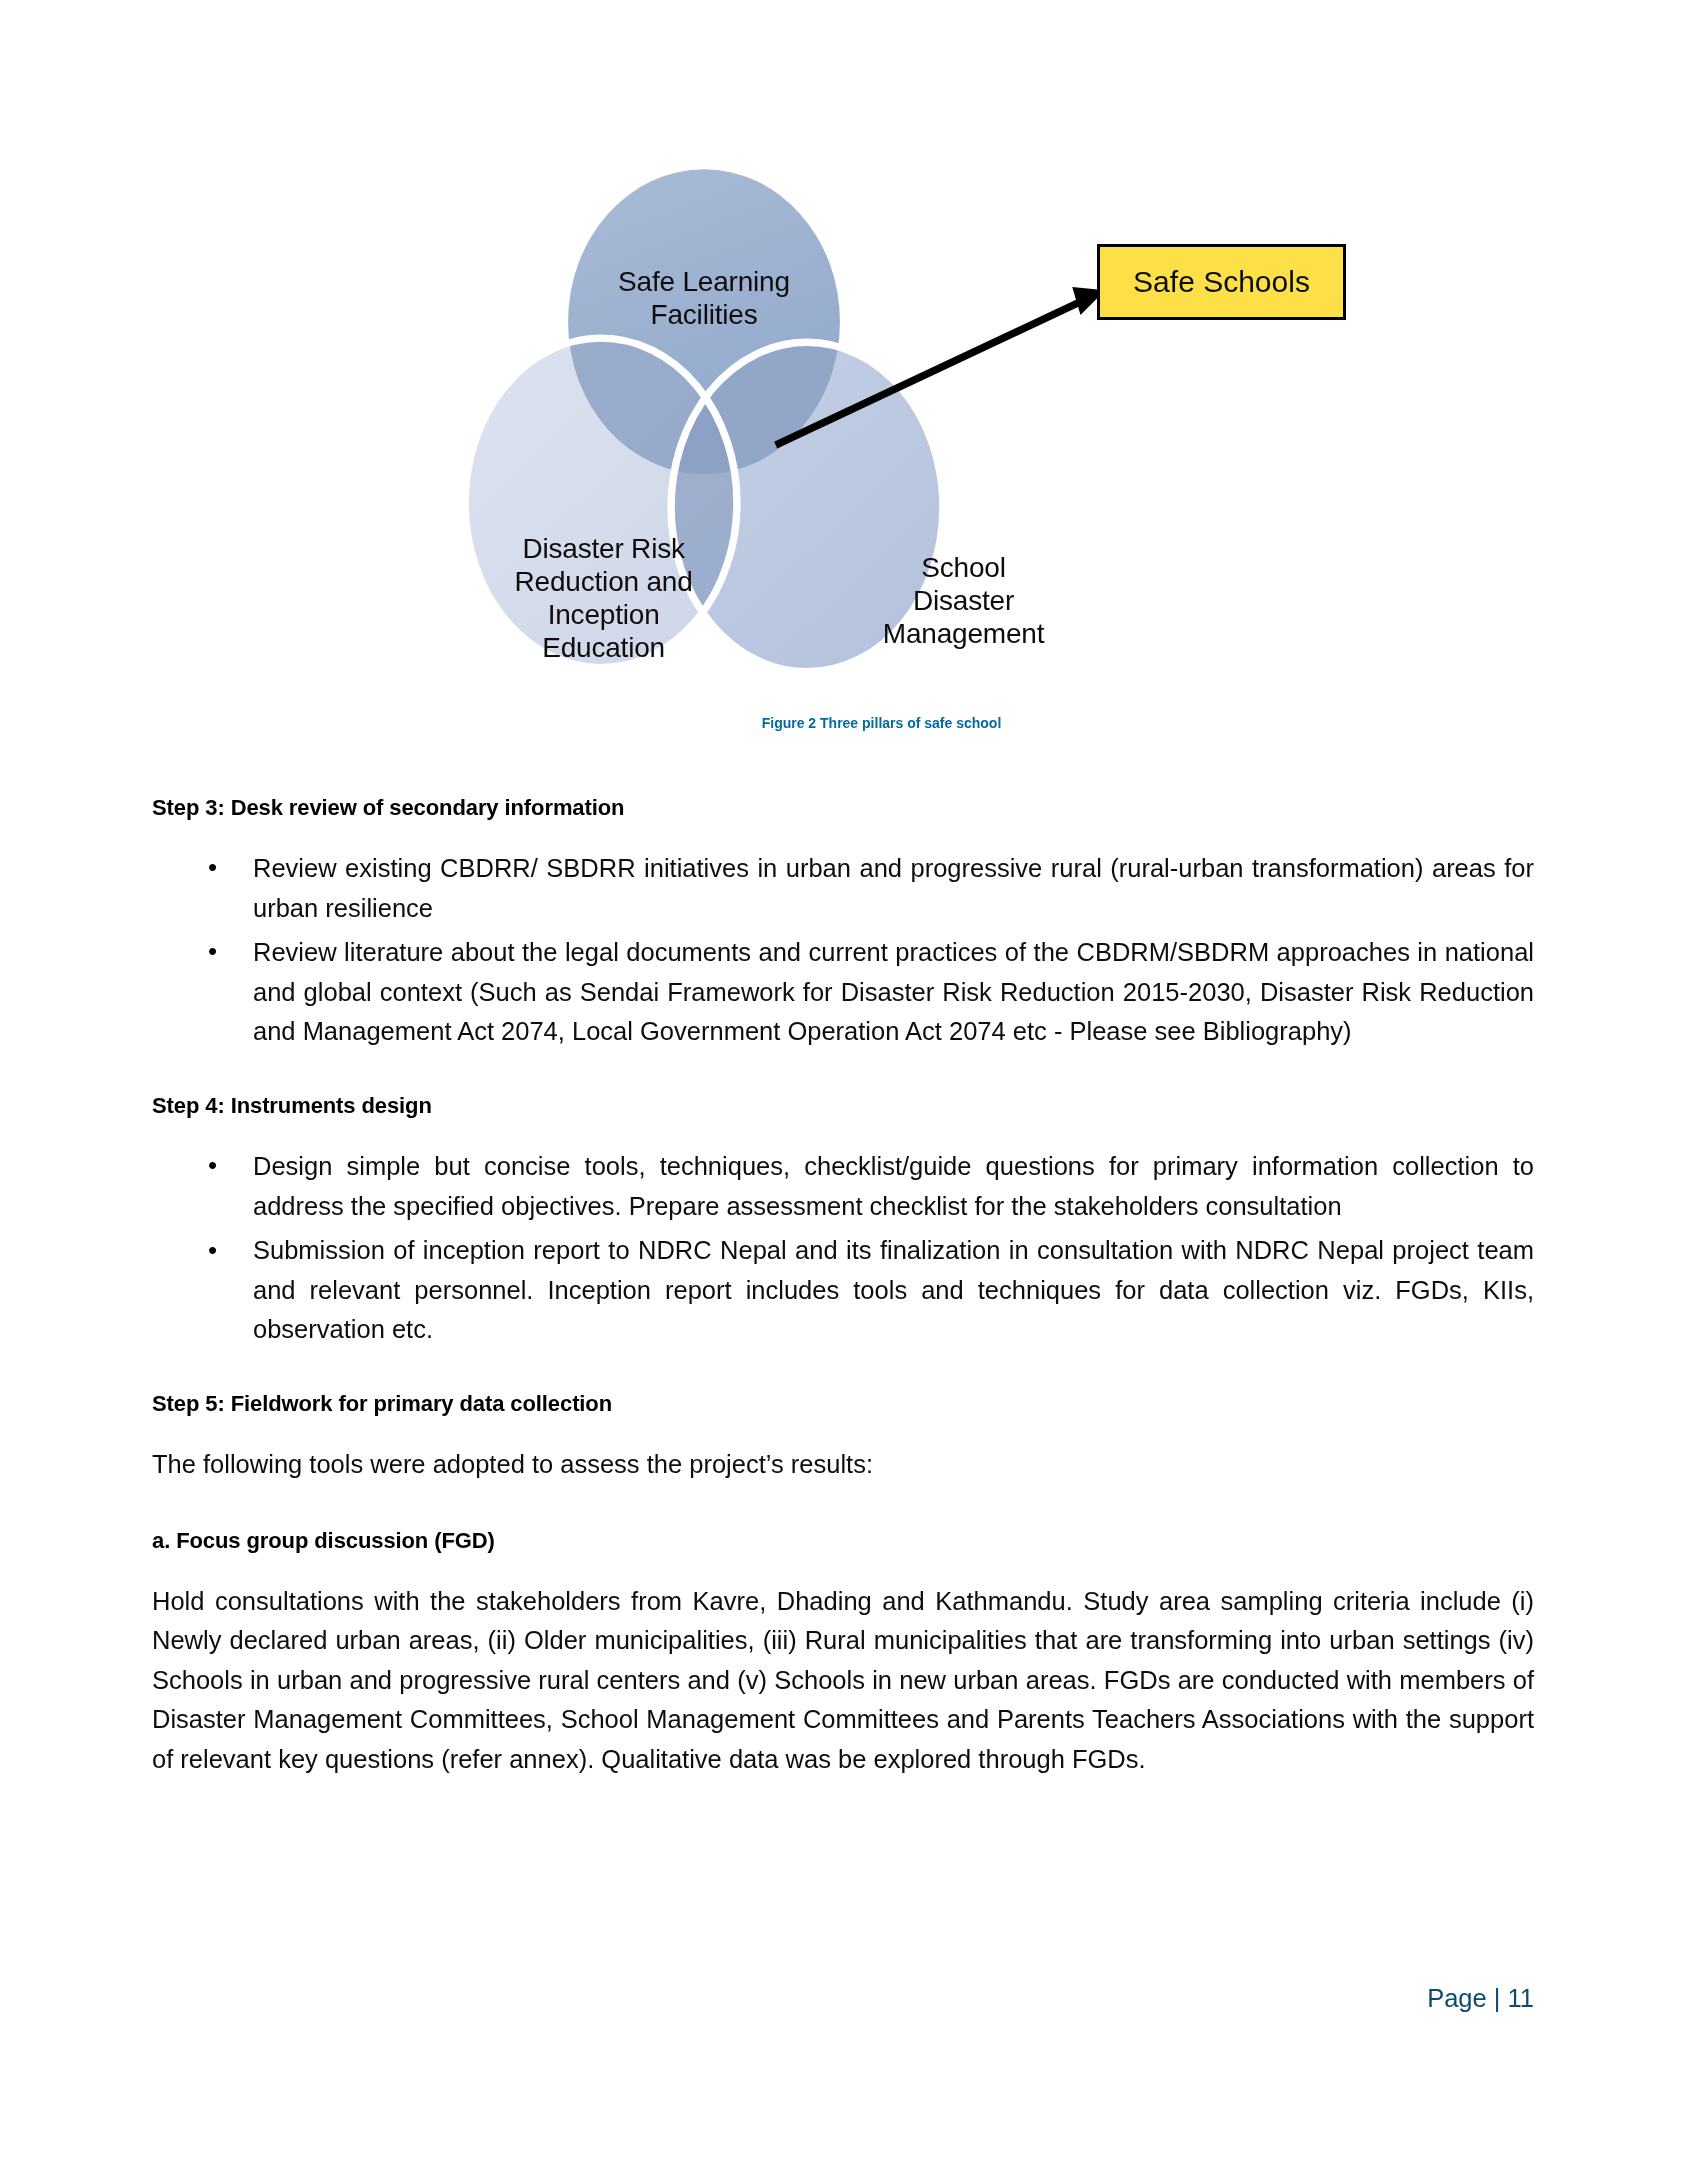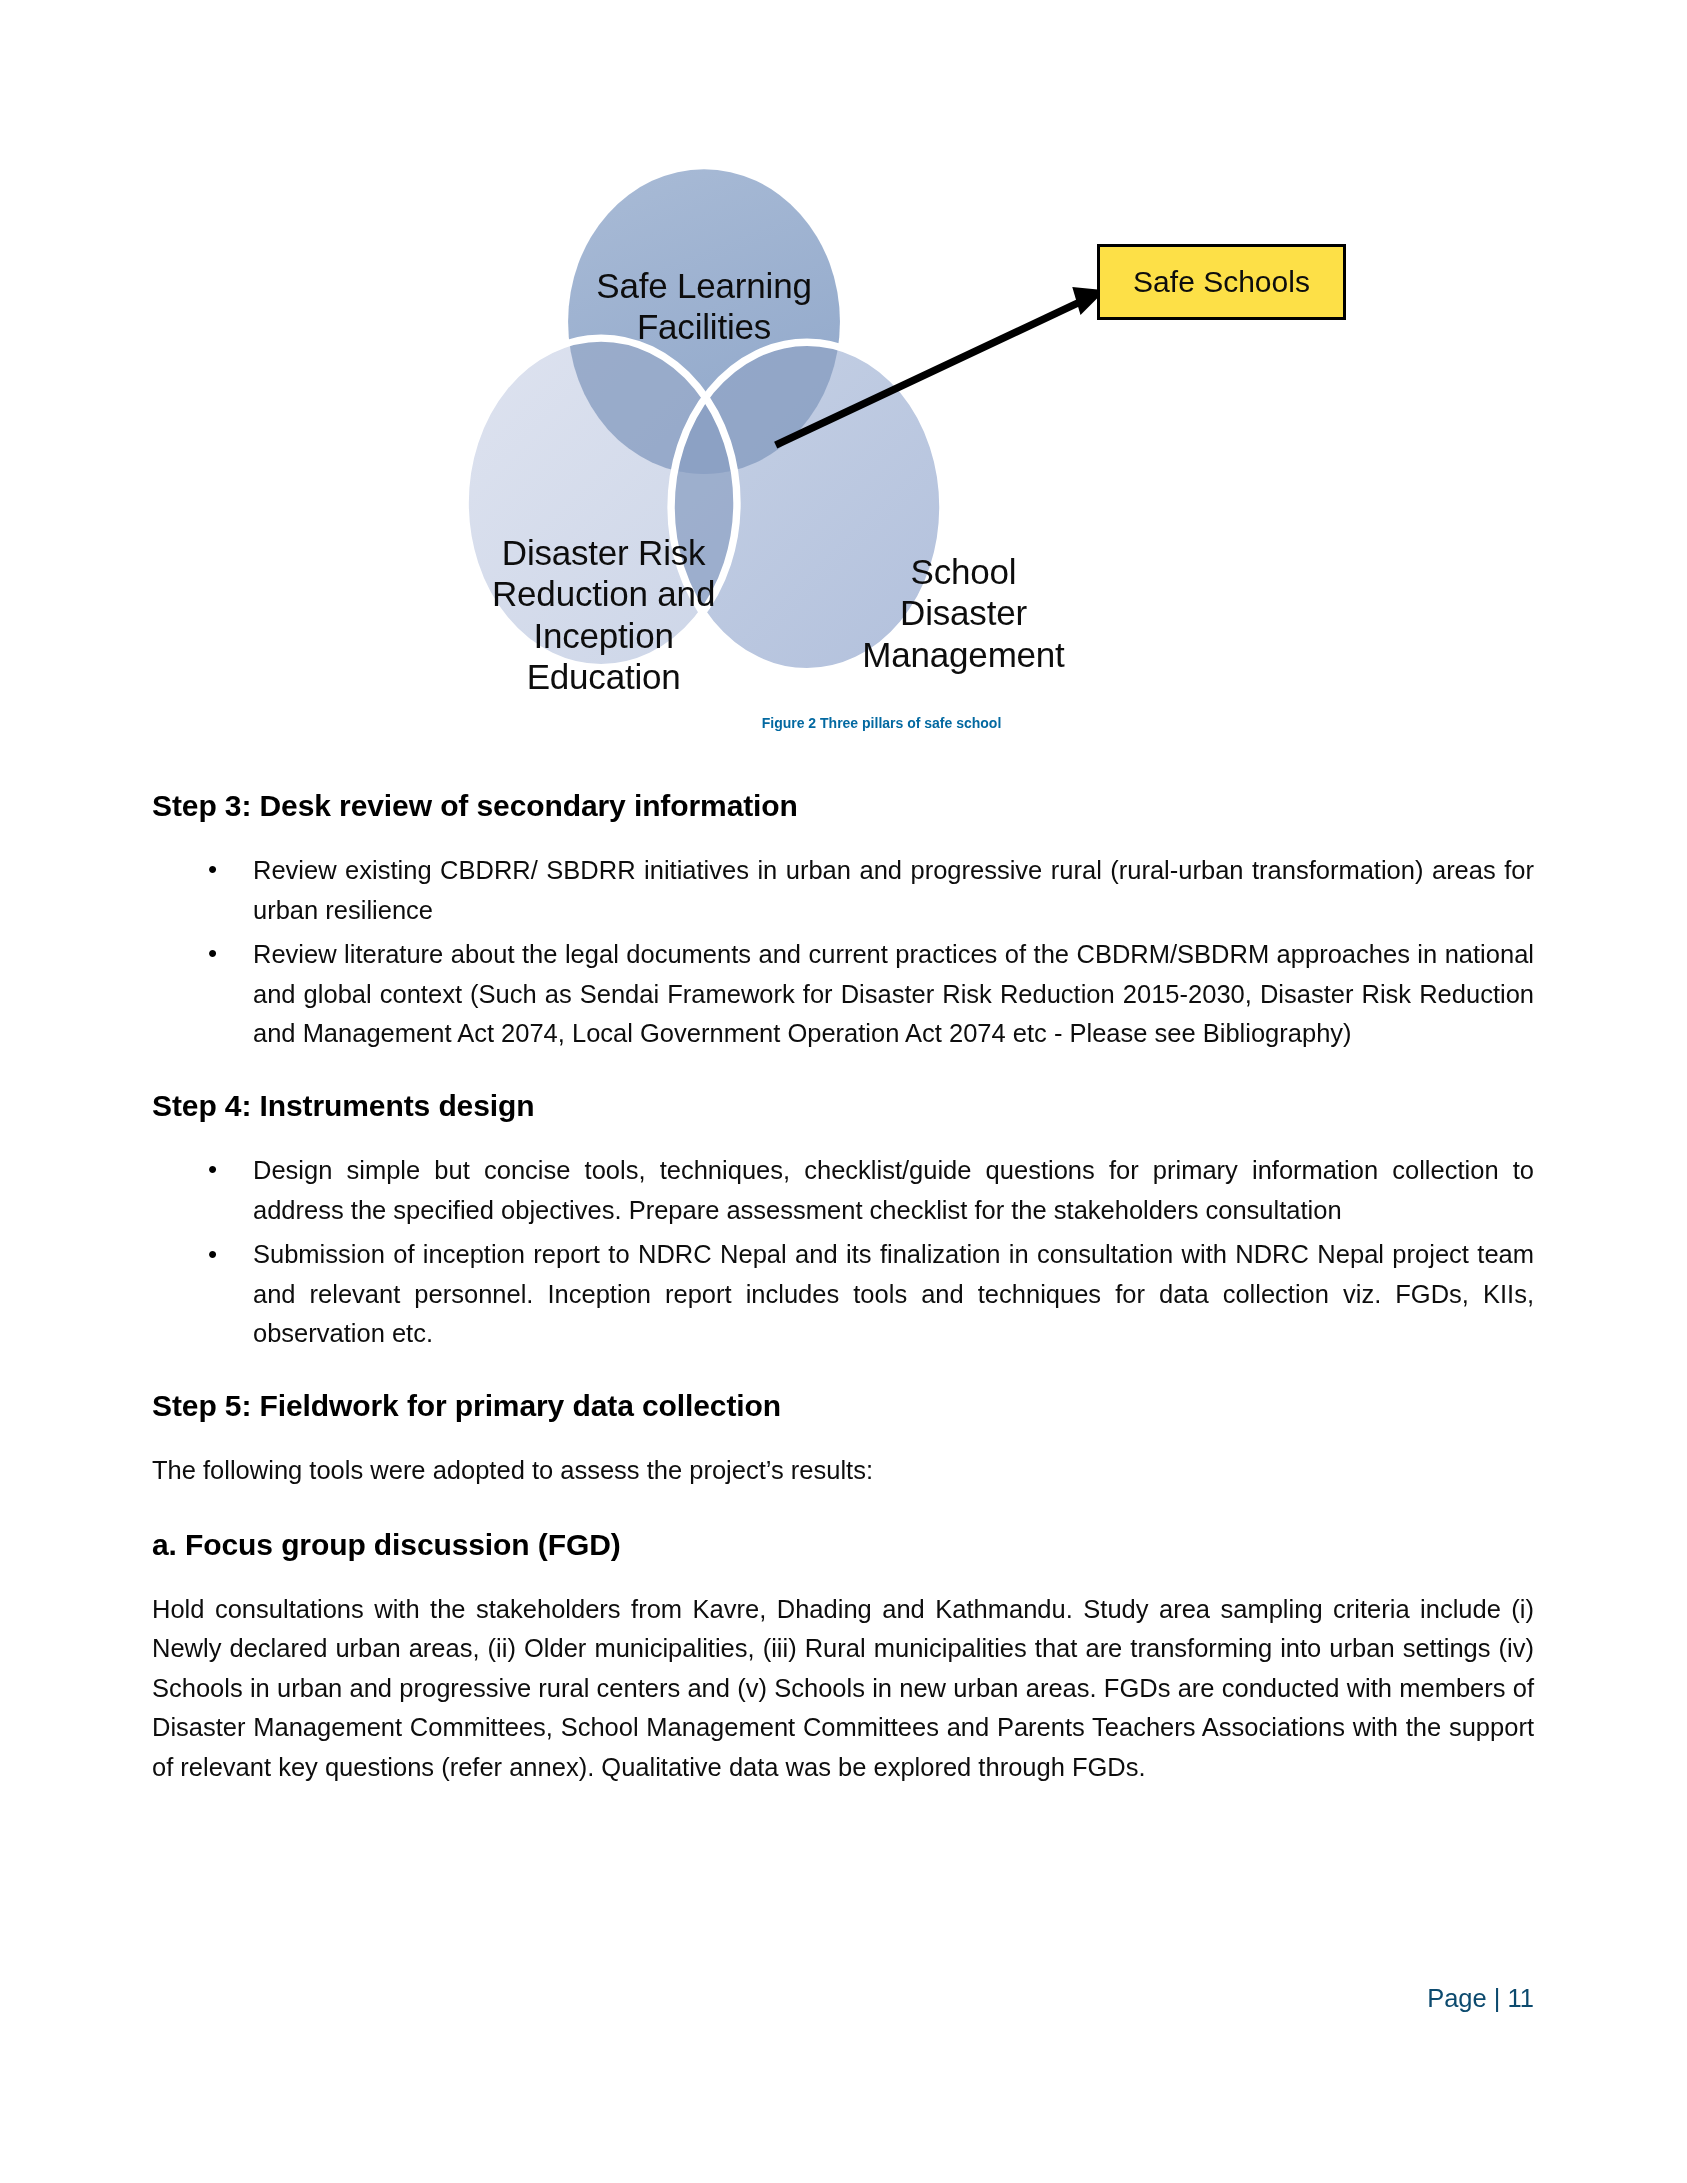--- a/index.html
+++ b/index.html
@@ -45,7 +45,7 @@
     position: absolute;
     text-align: center;
     font-family: "Liberation Sans", sans-serif;
-    font-size: 35px;
+    font-size: 28px;
     line-height: 1.18;
     color: #0d0d0d;
     letter-spacing: -0.2px;

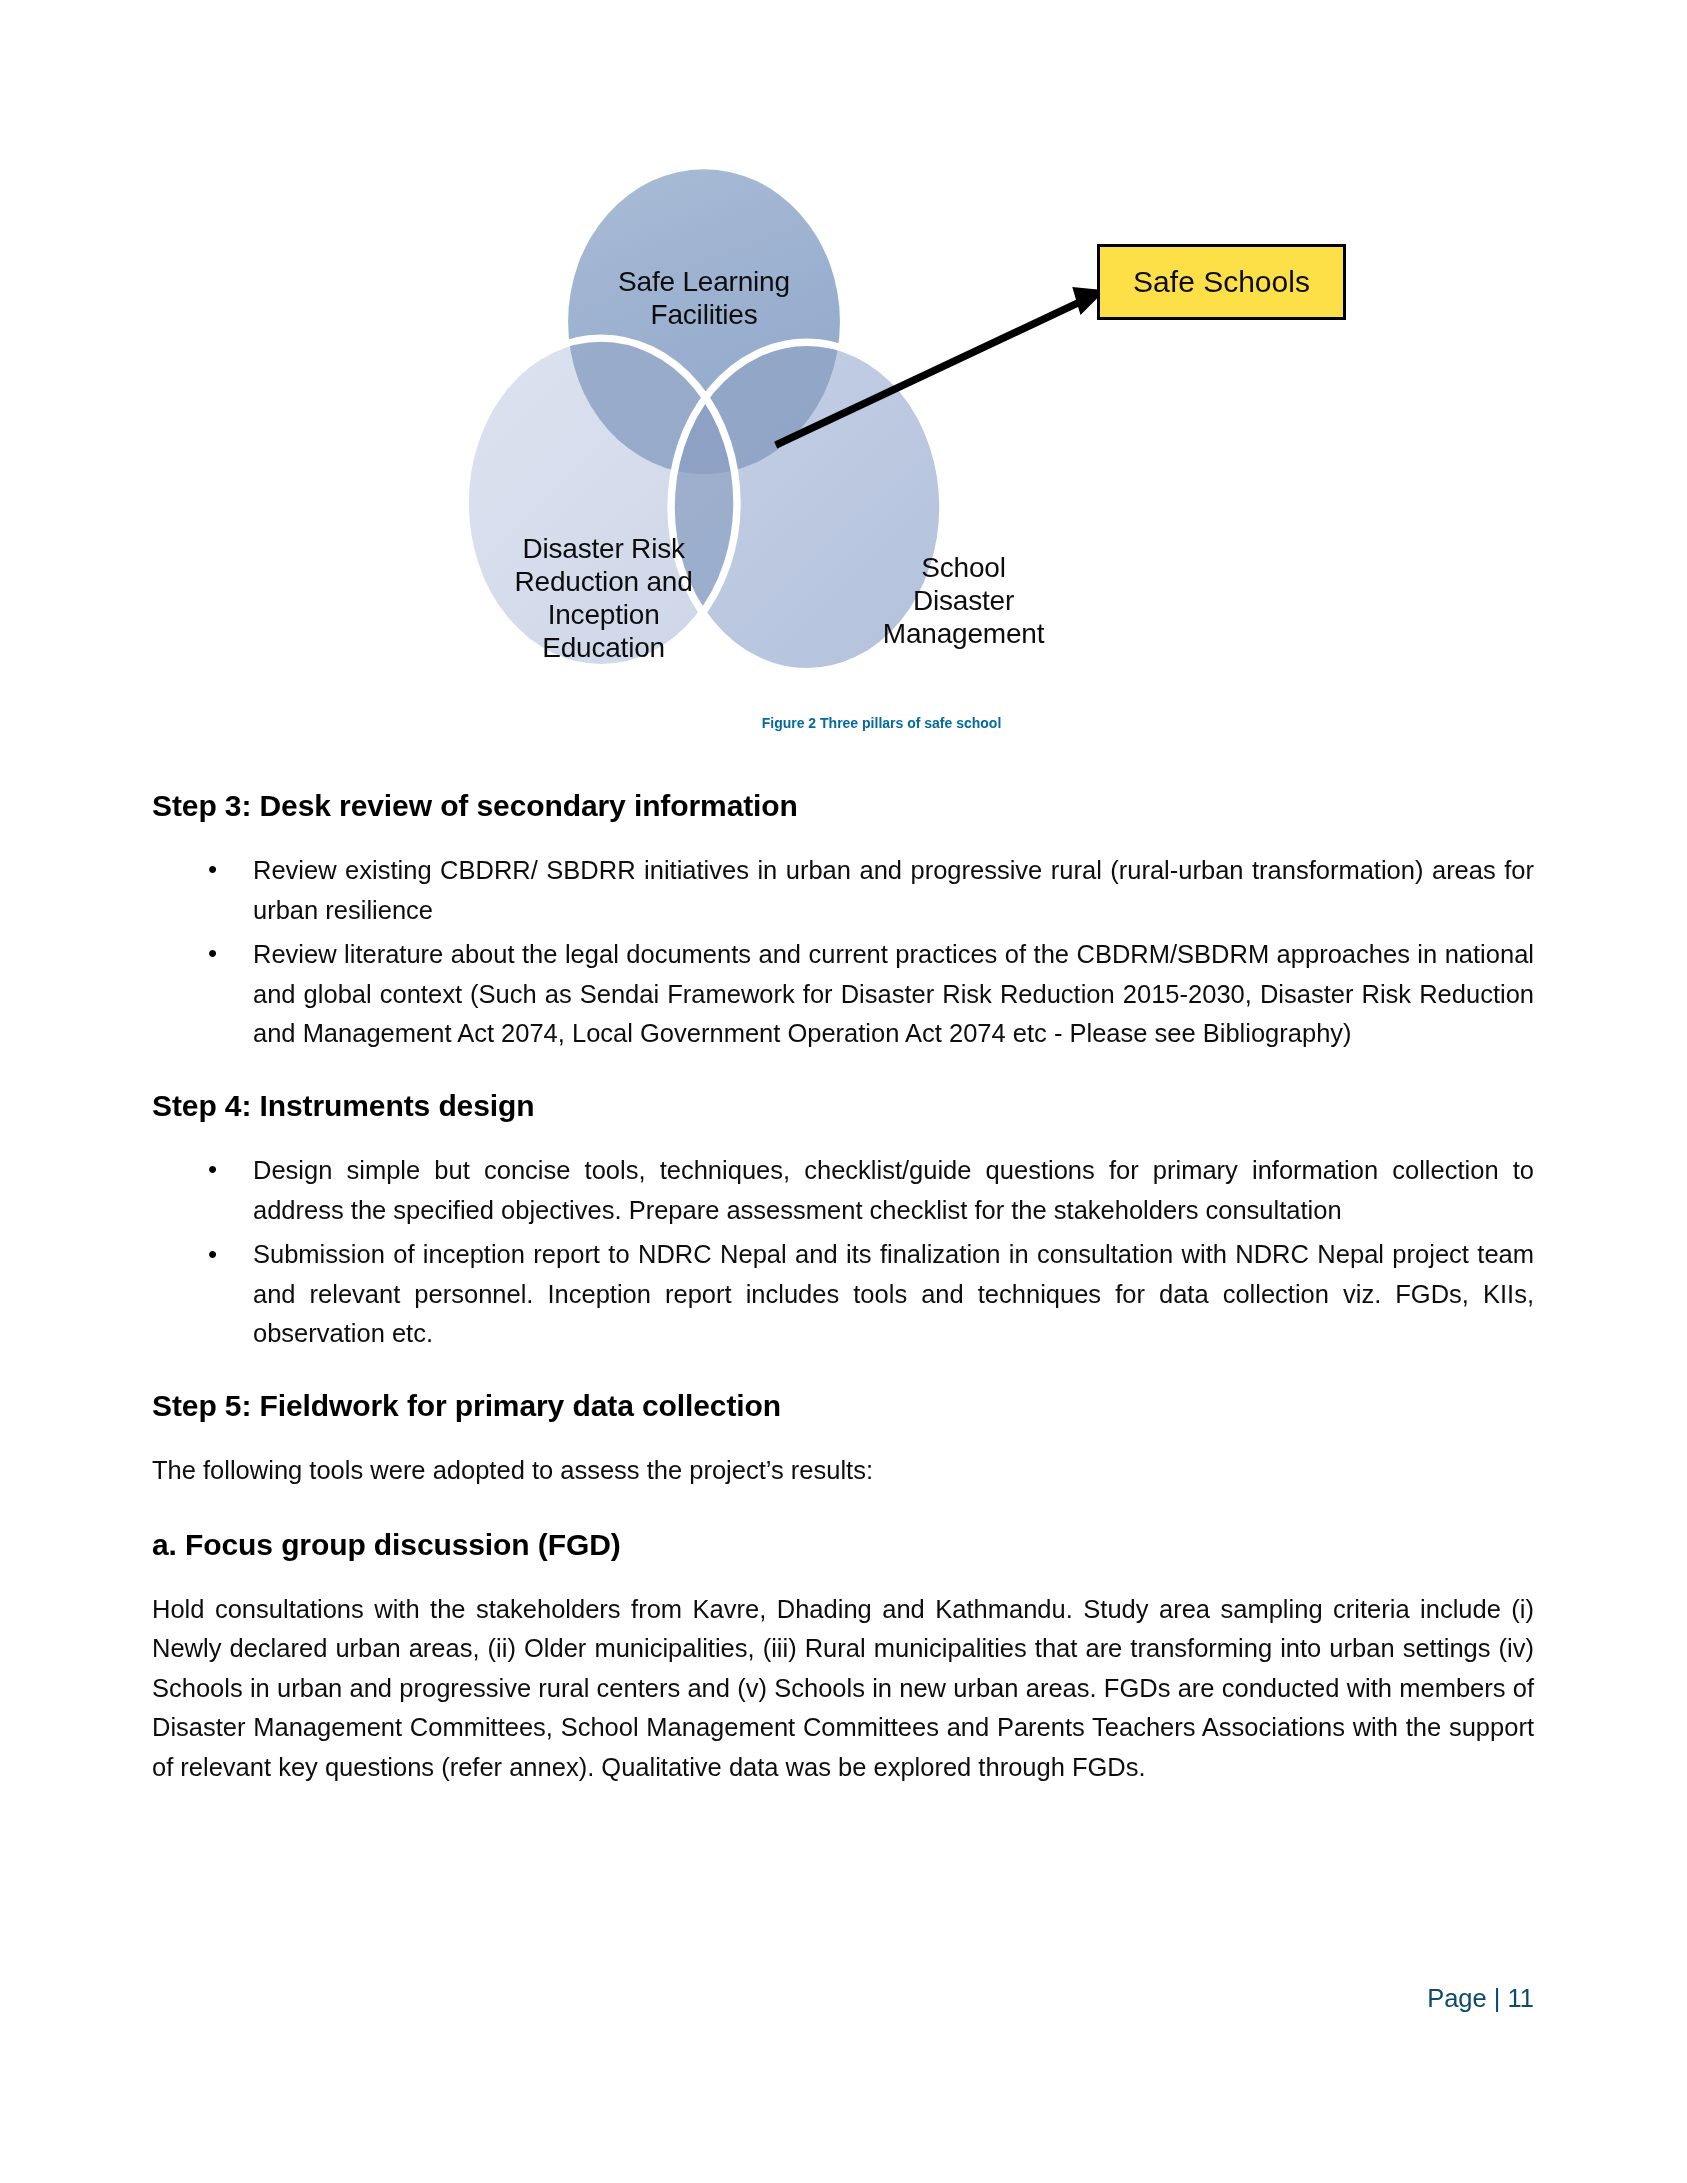--- a/index.html
+++ b/index.html
@@ -93,9 +93,9 @@
   }
 
   h2.step {
-    font-size: 30px;
+    font-size: 22px;
     font-weight: bold;
-    margin: 6px 0 28px 0;
+    margin: 12px 0 28px 0;
     color: #000000;
     font-family: "Liberation Sans", sans-serif;
     letter-spacing: -0.1px;

